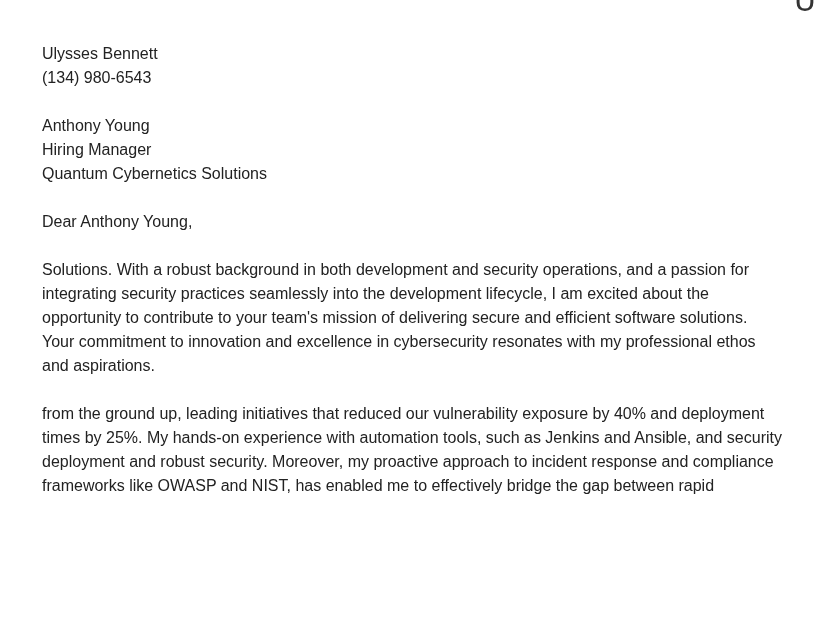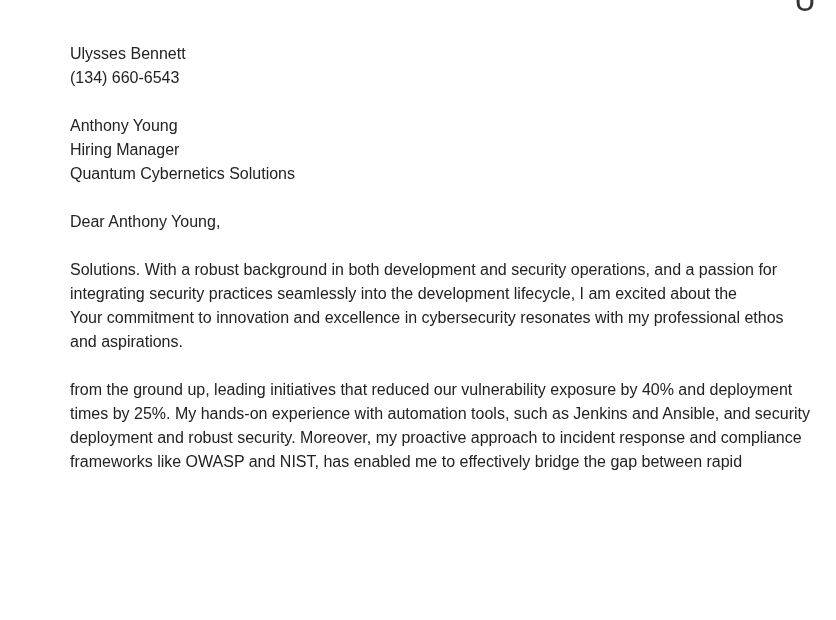--- a/index.html
+++ b/index.html
@@ -38,7 +38,6 @@
     .line {
       display: block;
       white-space: nowrap;
-      margin-left: 28px;
     }
     .para {
       margin: 0 0 24px 0;

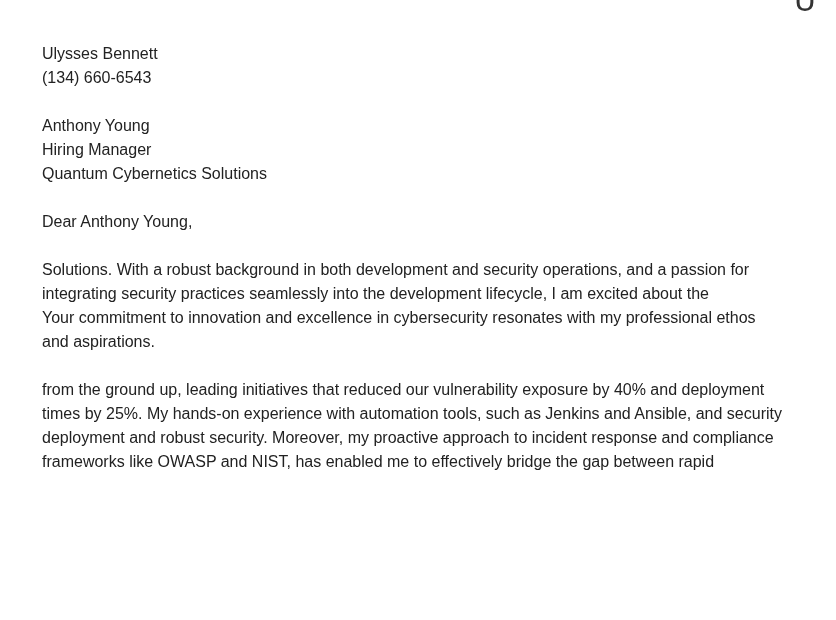--- a/index.html
+++ b/index.html
@@ -52,7 +52,7 @@
 
   <div class="block">
     <span class="line">Ulysses Bennett</span>
-    <span class="line">(134) 660-6543</span>
+    <span class="line">(134) 980-6543</span>
   </div>
 
 

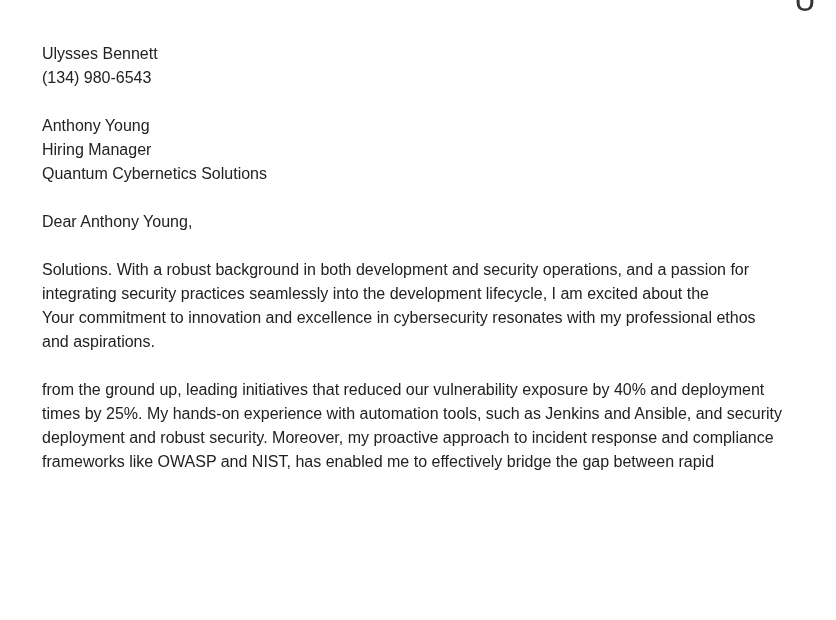--- a/index.html
+++ b/index.html
@@ -69,6 +69,7 @@
   <div class="para">
     <span class="line">Solutions. With a robust background in both development and security operations, and a passion for</span>
     <span class="line">integrating security practices seamlessly into the development lifecycle, I am excited about the</span>
+    <span class="line">opportunity to contribute to your team's mission of delivering secure and efficient software solutions.</span>
     <span class="line">Your commitment to innovation and excellence in cybersecurity resonates with my professional ethos</span>
     <span class="line">and aspirations.</span>
   </div>

